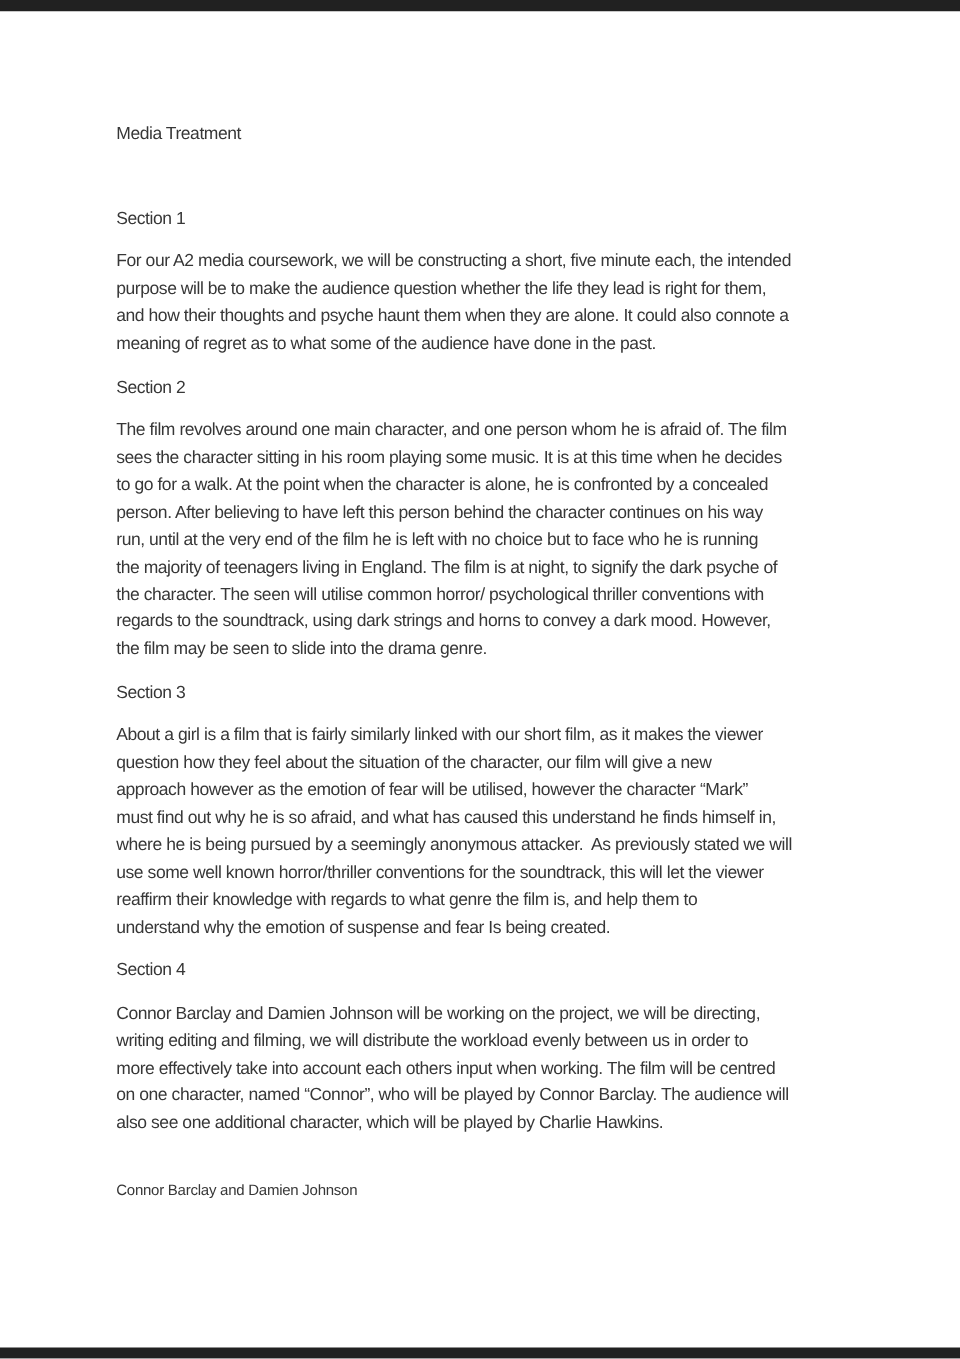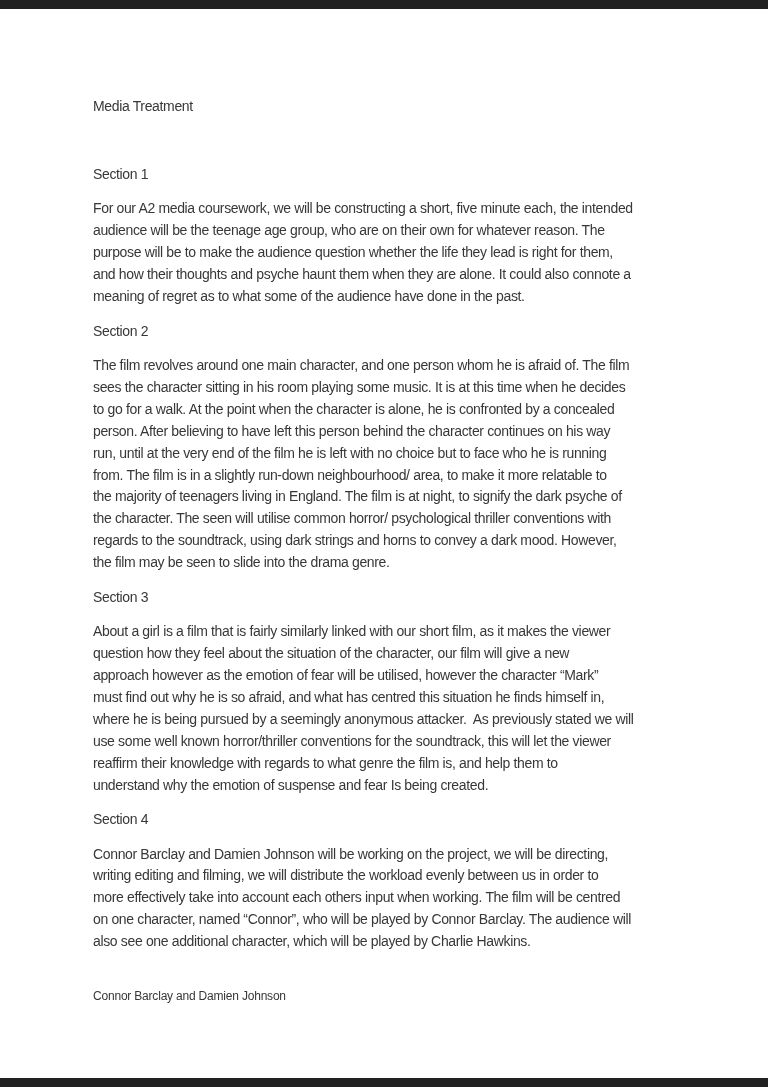--- a/index.html
+++ b/index.html
@@ -70,7 +70,6 @@
     <div class="section-heading">Section 1</div>
     <div class="paragraph">
       <div class="text-line">For our A2 media coursework, we will be constructing a short, five minute each, the intended</div>
-      <div class="text-line">audience will be the teenage age group, who are on their own for whatever reason. The</div>
       <div class="text-line">purpose will be to make the audience question whether the life they lead is right for them,</div>
       <div class="text-line">and how their thoughts and psyche haunt them when they are alone. It could also connote a</div>
       <div class="text-line">meaning of regret as to what some of the audience have done in the past.</div>

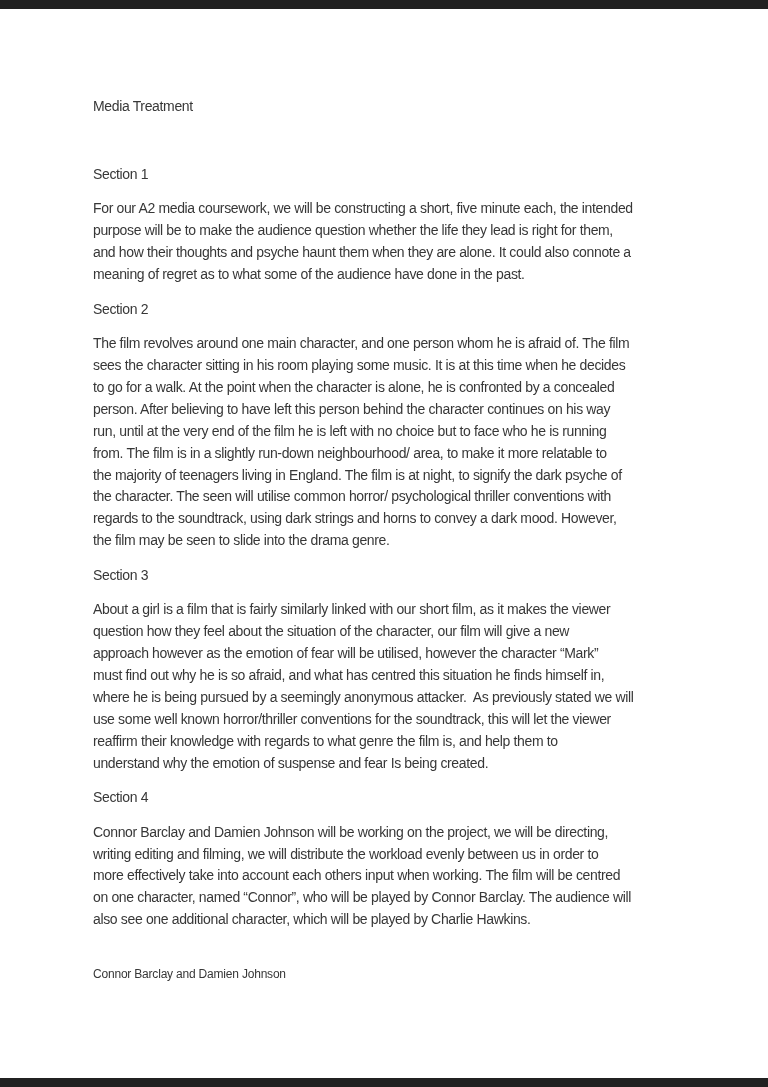--- a/index.html
+++ b/index.html
@@ -82,7 +82,6 @@
       <div class="text-line">to go for a walk. At the point when the character is alone, he is confronted by a concealed</div>
       <div class="text-line">person. After believing to have left this person behind the character continues on his way</div>
       <div class="text-line">run, until at the very end of the film he is left with no choice but to face who he is running</div>
-      <div class="text-line">from. The film is in a slightly run-down neighbourhood/ area, to make it more relatable to</div>
       <div class="text-line">the majority of teenagers living in England. The film is at night, to signify the dark psyche of</div>
       <div class="text-line">the character. The seen will utilise common horror/ psychological thriller conventions with</div>
       <div class="text-line">regards to the soundtrack, using dark strings and horns to convey a dark mood. However,</div>

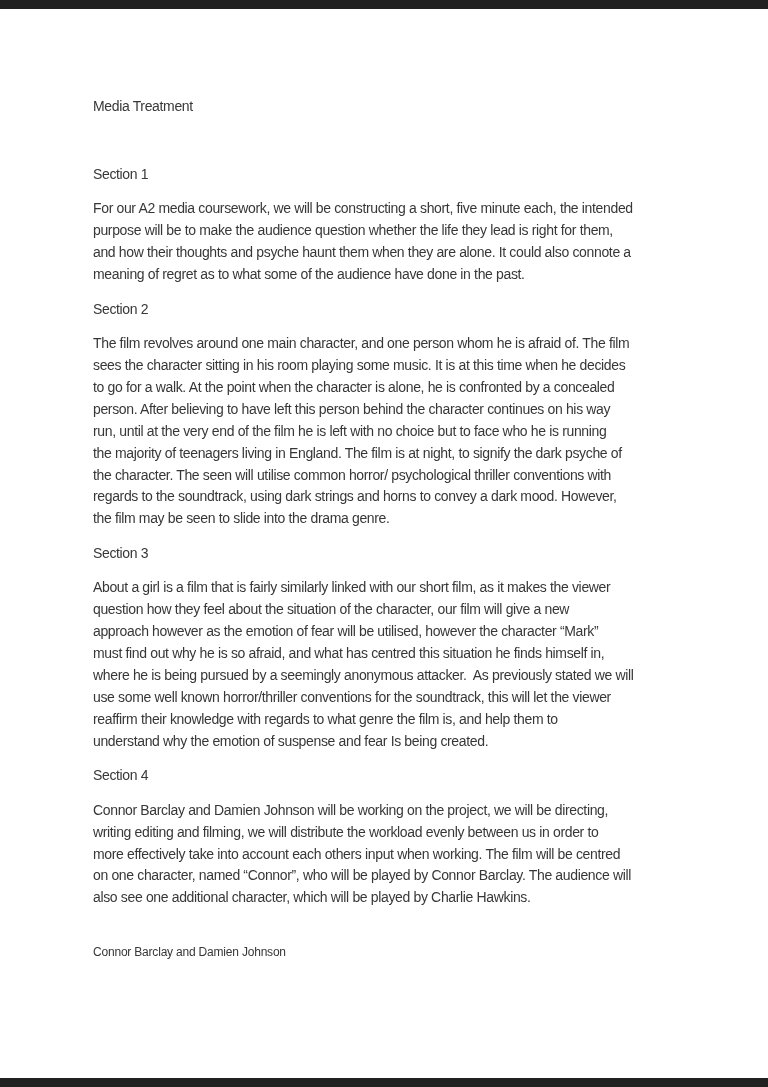--- a/index.html
+++ b/index.html
@@ -93,7 +93,7 @@
       <div class="text-line">About a girl is a film that is fairly similarly linked with our short film, as it makes the viewer</div>
       <div class="text-line">question how they feel about the situation of the character, our film will give a new</div>
       <div class="text-line">approach however as the emotion of fear will be utilised, however the character “Mark”</div>
-      <div class="text-line">must find out why he is so afraid, and what has centred this situation he finds himself in,</div>
+      <div class="text-line">must find out why he is so afraid, and what has caused this understand he finds himself in,</div>
       <div class="text-line">where he is being pursued by a seemingly anonymous attacker.  As previously stated we will</div>
       <div class="text-line">use some well known horror/thriller conventions for the soundtrack, this will let the viewer</div>
       <div class="text-line">reaffirm their knowledge with regards to what genre the film is, and help them to</div>

